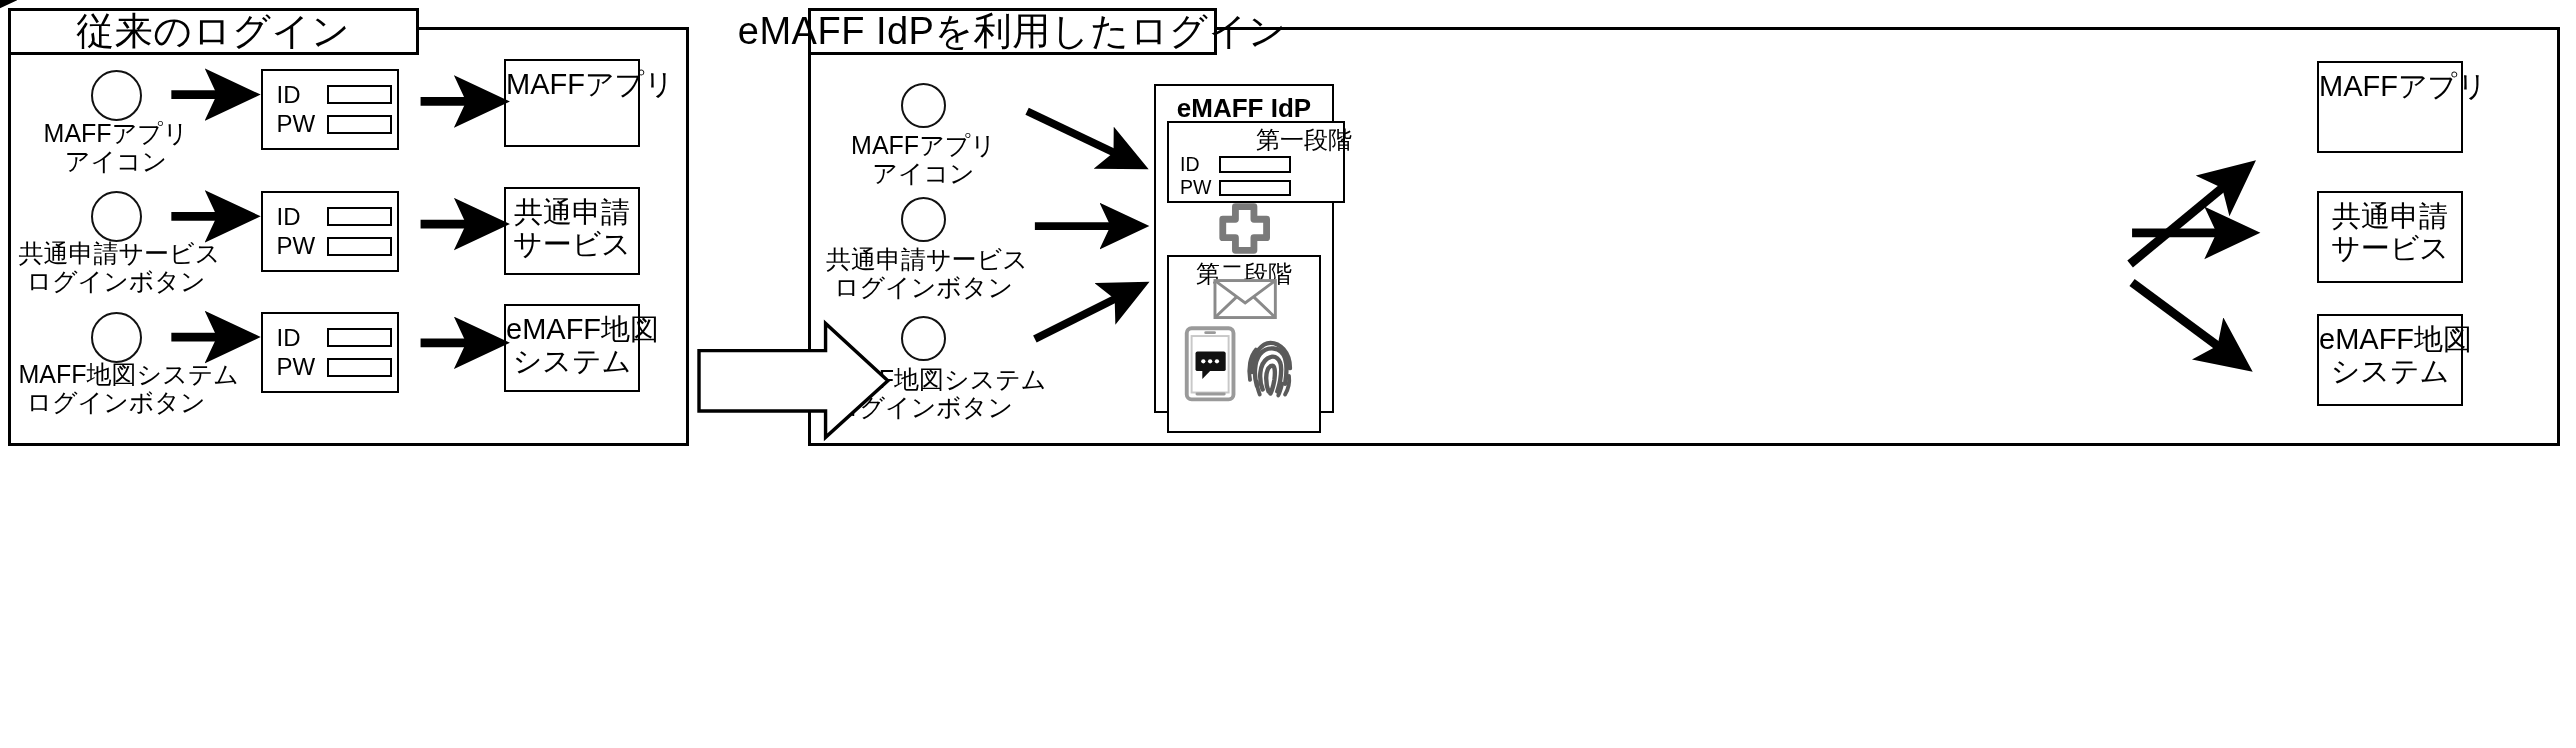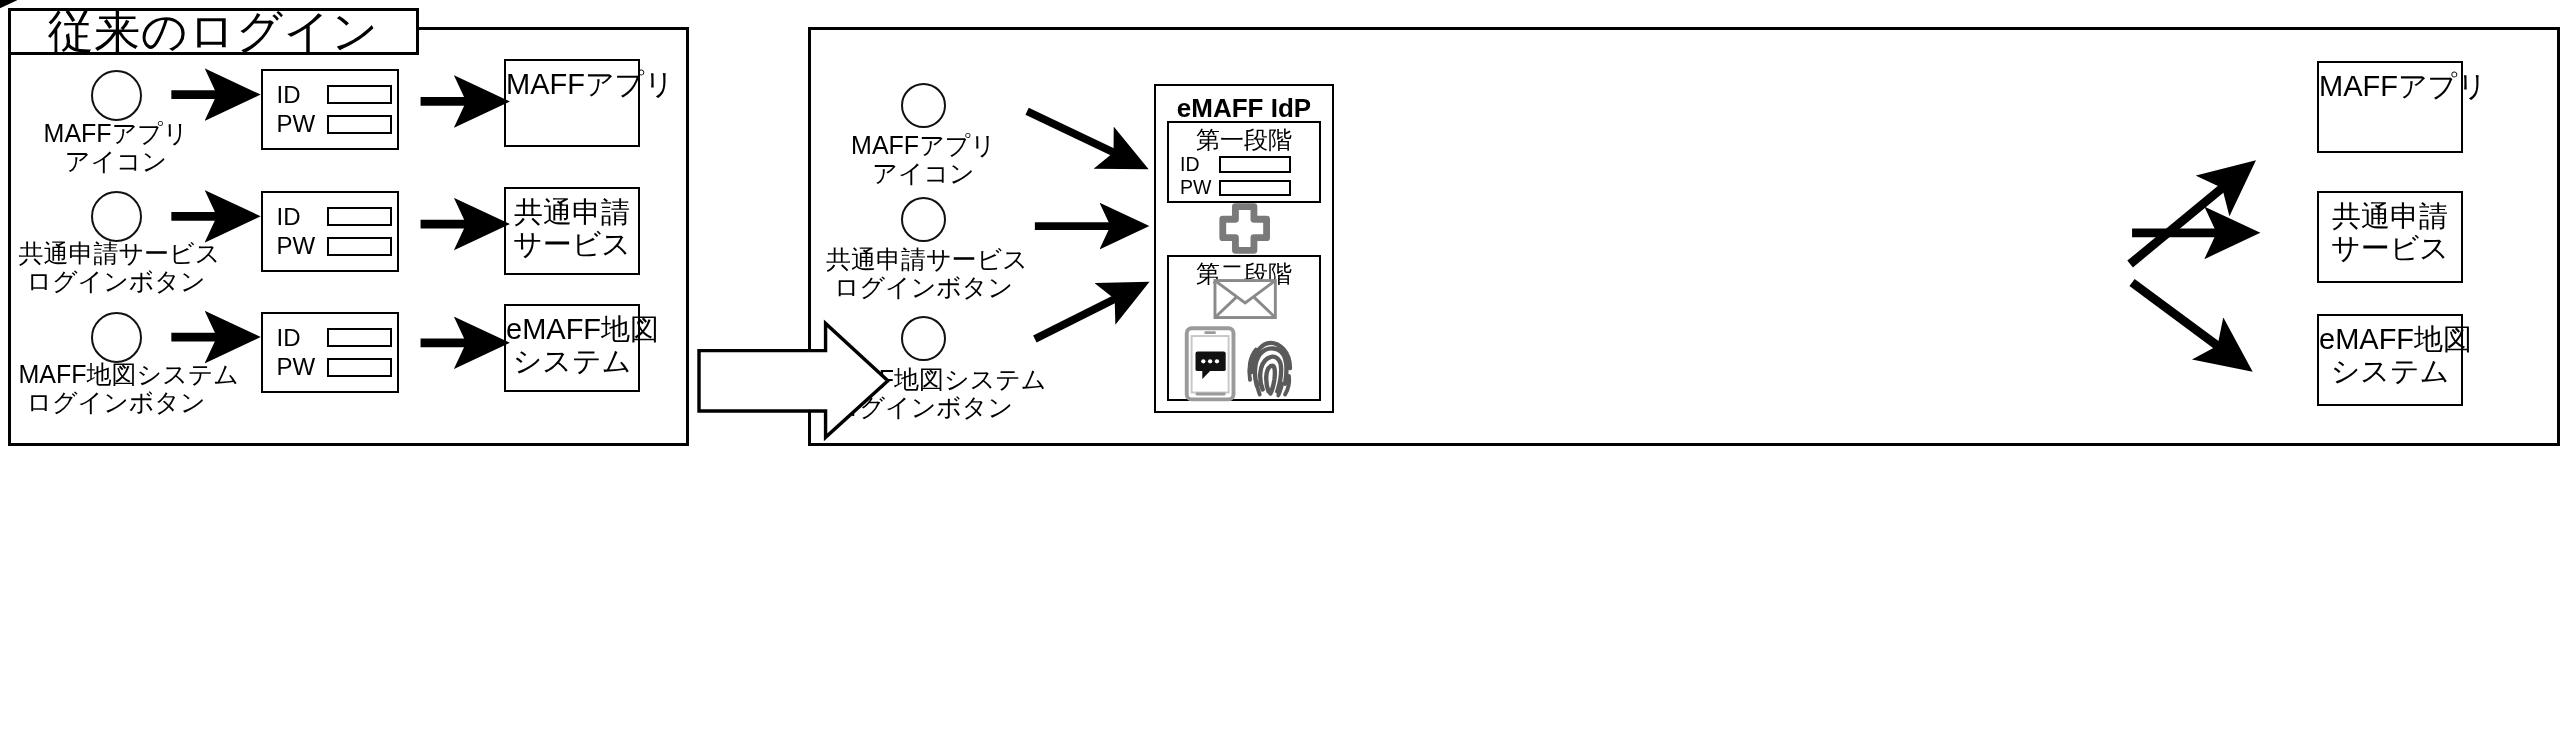--- a/index.html
+++ b/index.html
@@ -38,7 +38,7 @@
     z-index: 5;
   }
   .panel-title span {
-    font-size: 46px;
+    font-size: 38px;
     line-height: 1;
     letter-spacing: 0.5px;
     white-space: nowrap;

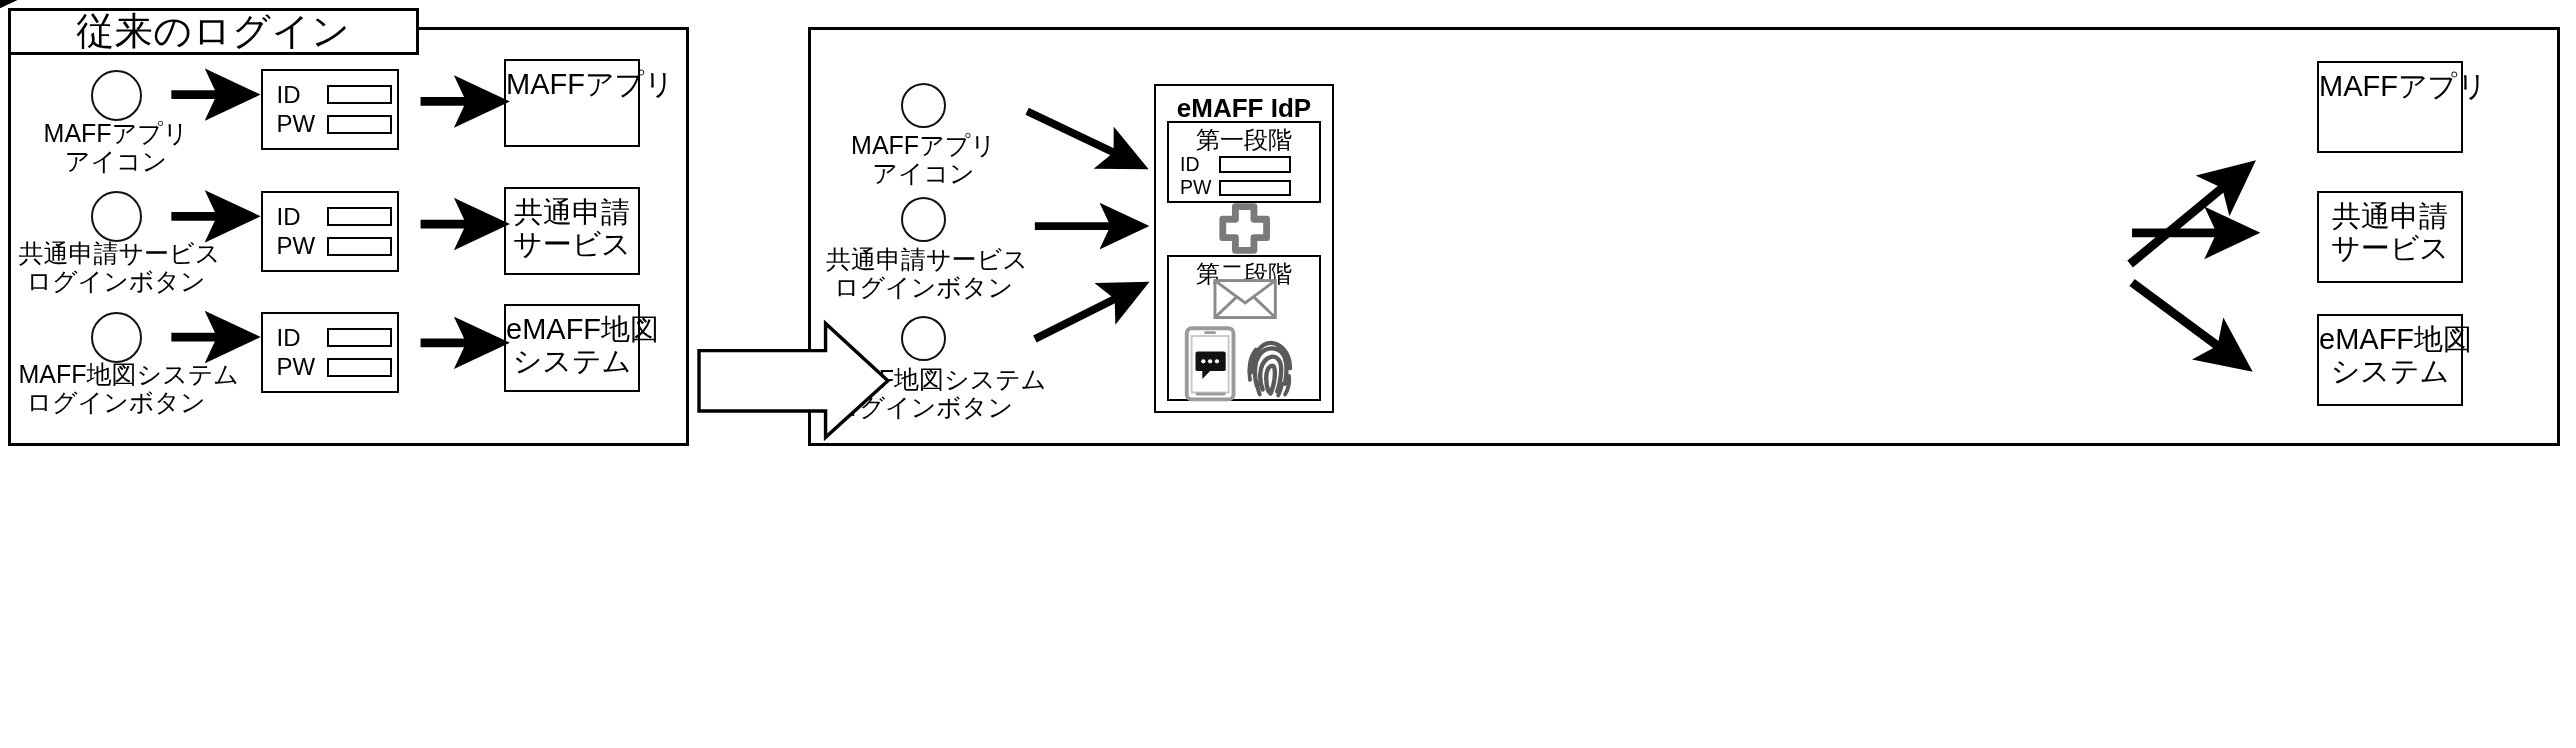--- a/index.html
+++ b/index.html
@@ -236,6 +236,9 @@
   </div>
 
   <div class="panel" style="left:808px; top:27px; width:1752px; height:419px;"></div>
+  <div class="panel-title" style="left:808px; top:7.8px; width:409px; height:47px;">
+    <span>eMAFF IdPを利用したログイン</span>
+  </div>
 
   <div class="node circle" style="left:901px; top:83px; width:45px; height:45px;"></div>
   <div class="caption" style="left:826px; top:131px; width:195px;">

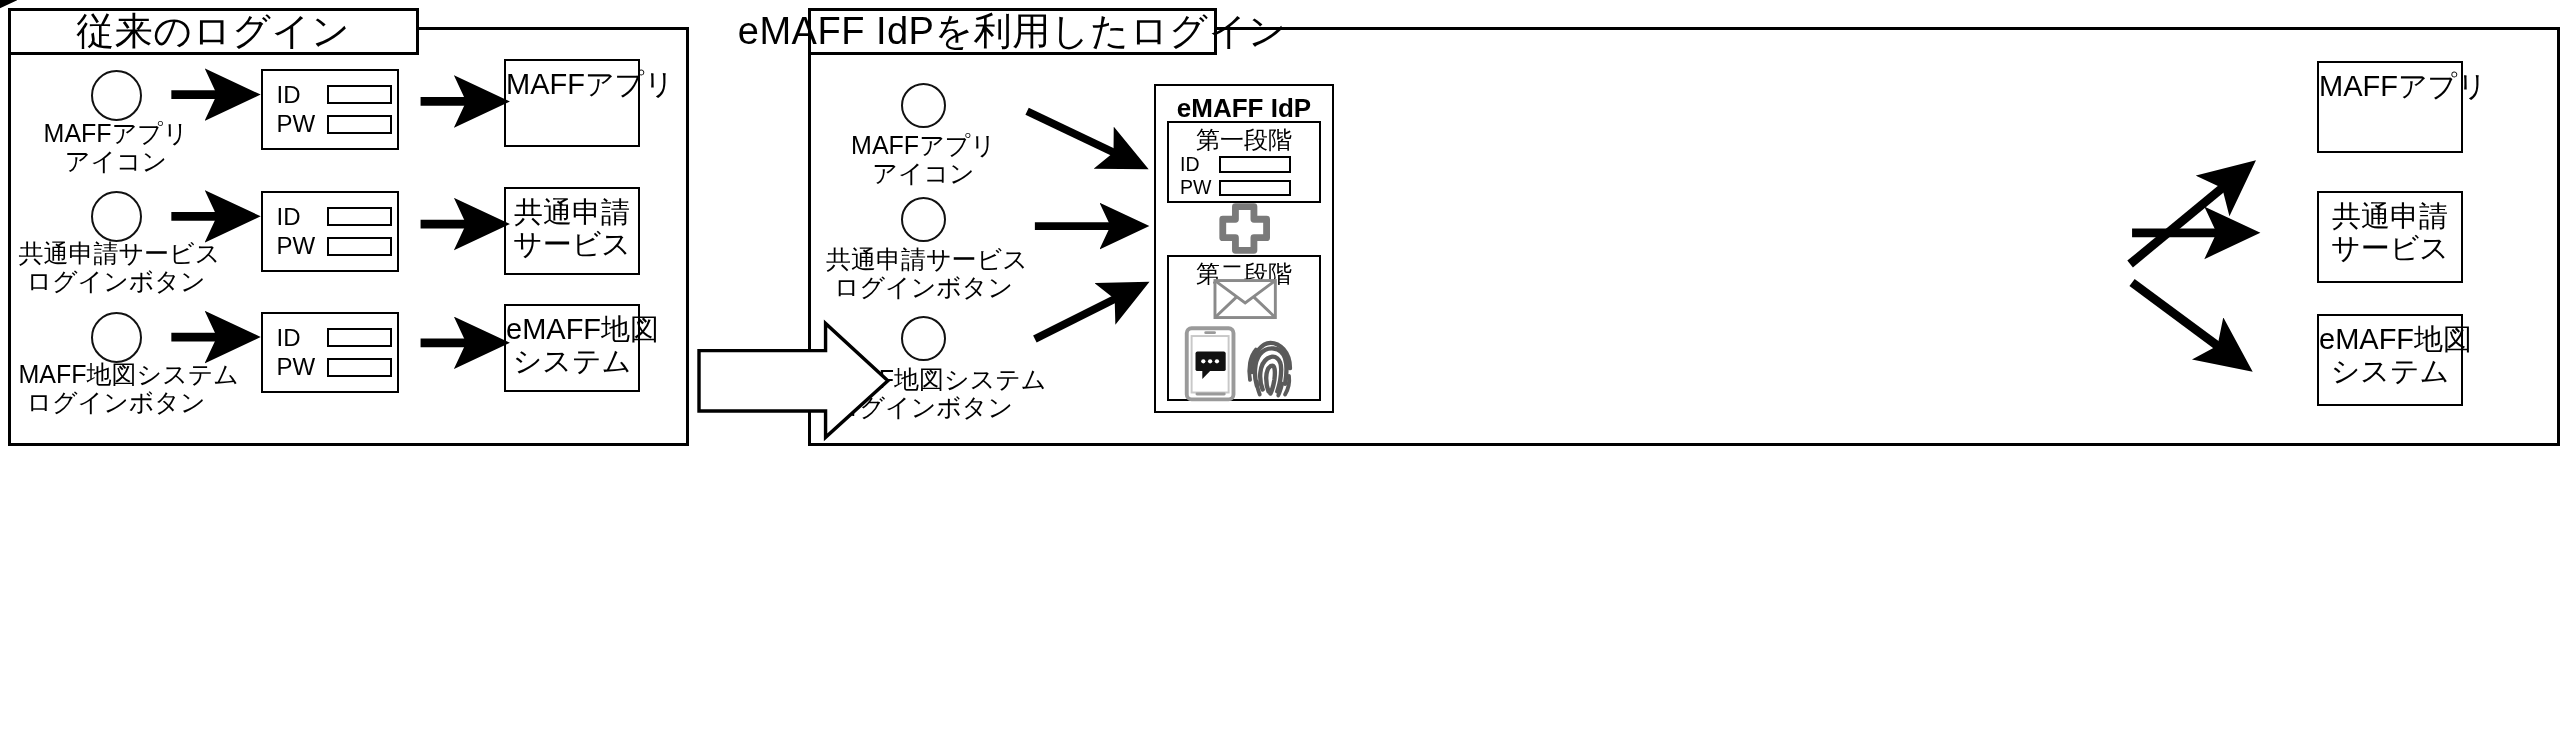--- a/index.html
+++ b/index.html
@@ -262,7 +262,7 @@
     <div class="idp-title" style="top:8.8px;font-weight:bold;">eMAFF IdP</div>
   </div>
 
-  <div class="stagebox" style="left:1167px; top:121px; width:154px; height:82px;">
+  <div class="stagebox" style="left:1167px; top:121px; width:178px; height:82px;padding-left:48px;">
     <div class="stage-title" style="top:4.9px;">第一段階</div>
   </div>
   <div class="node" style="left:1180px; top:155px; width:130px; height:45px;">

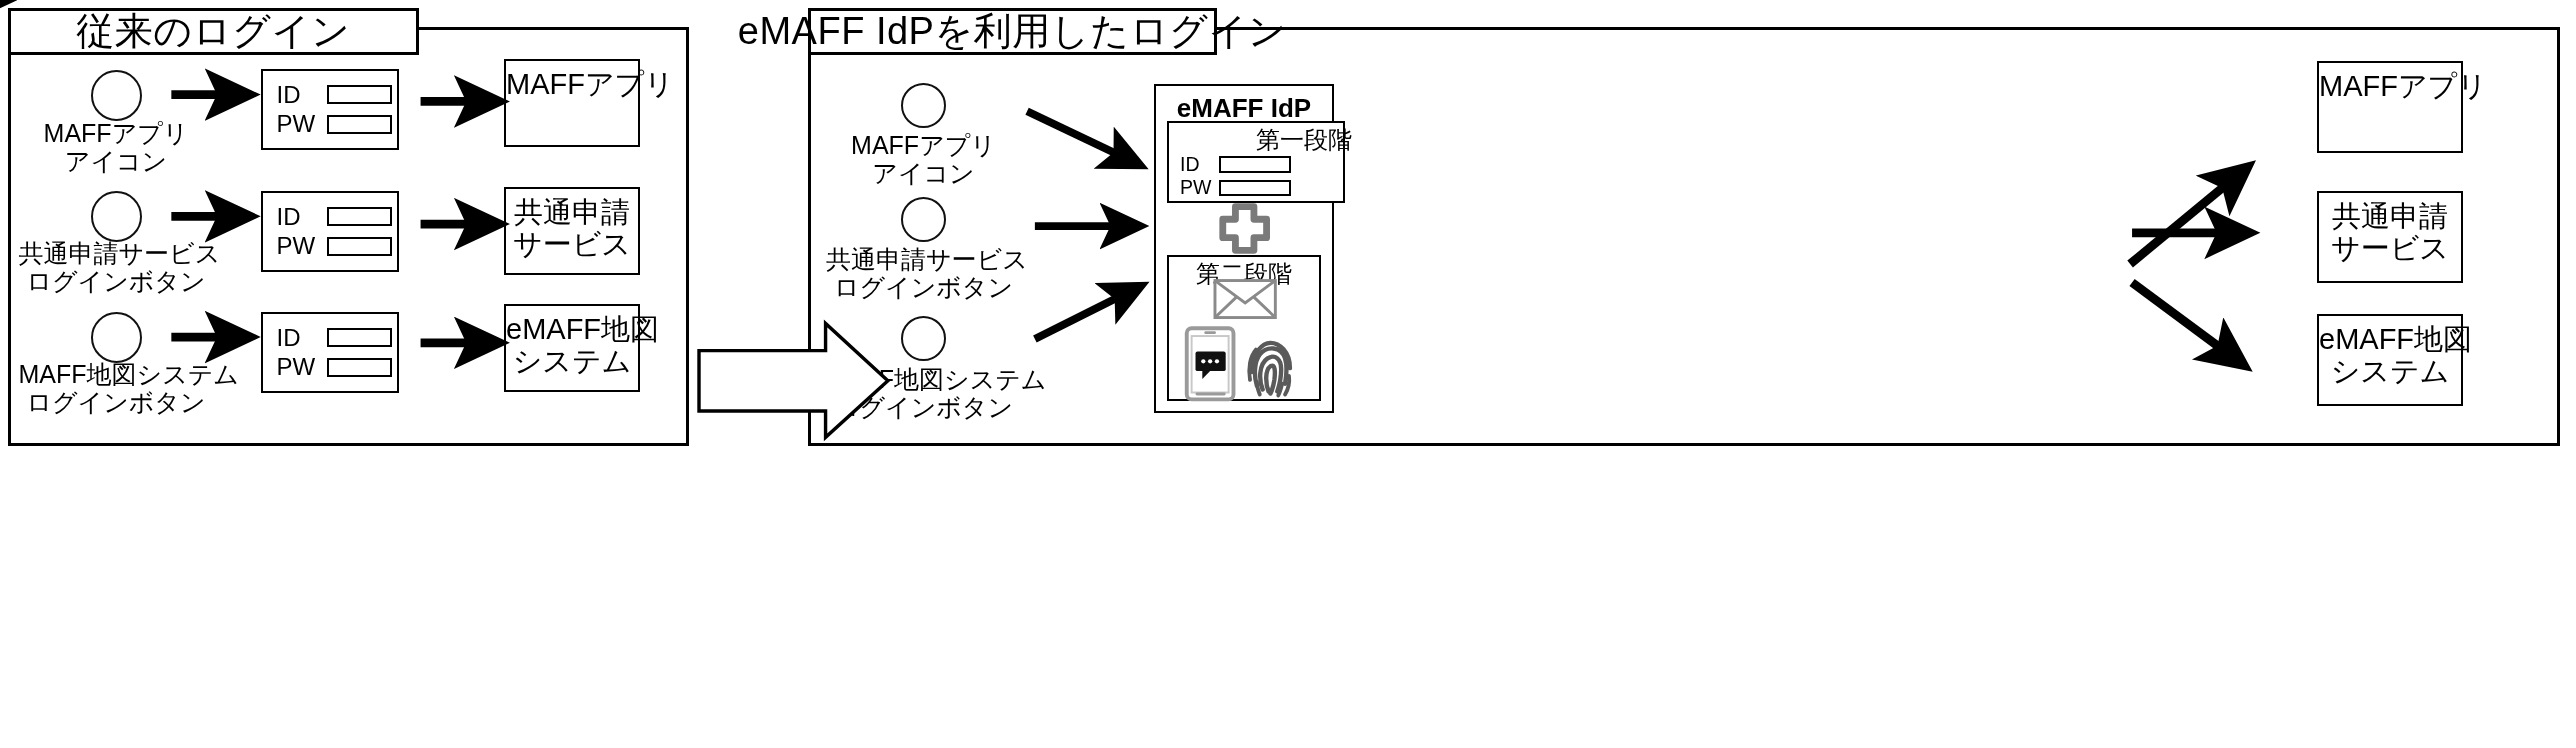--- a/index.html
+++ b/index.html
@@ -276,7 +276,7 @@
     </div>
   </div>
 
-  <div class="stagebox" style="left:1167px; top:255px; width:154px; height:146px;">
+  <div class="stagebox" style="left:1167px; top:255px; width:154px; height:178px;">
     <div class="stage-title" style="top:4.9px;">第二段階</div>
   </div>
 

